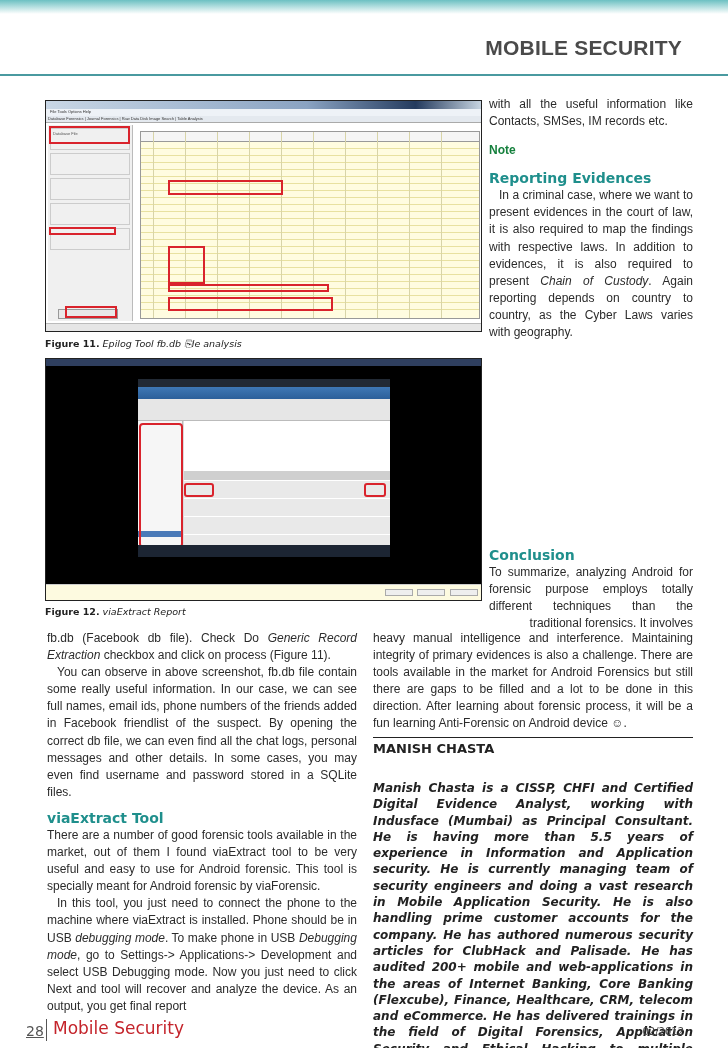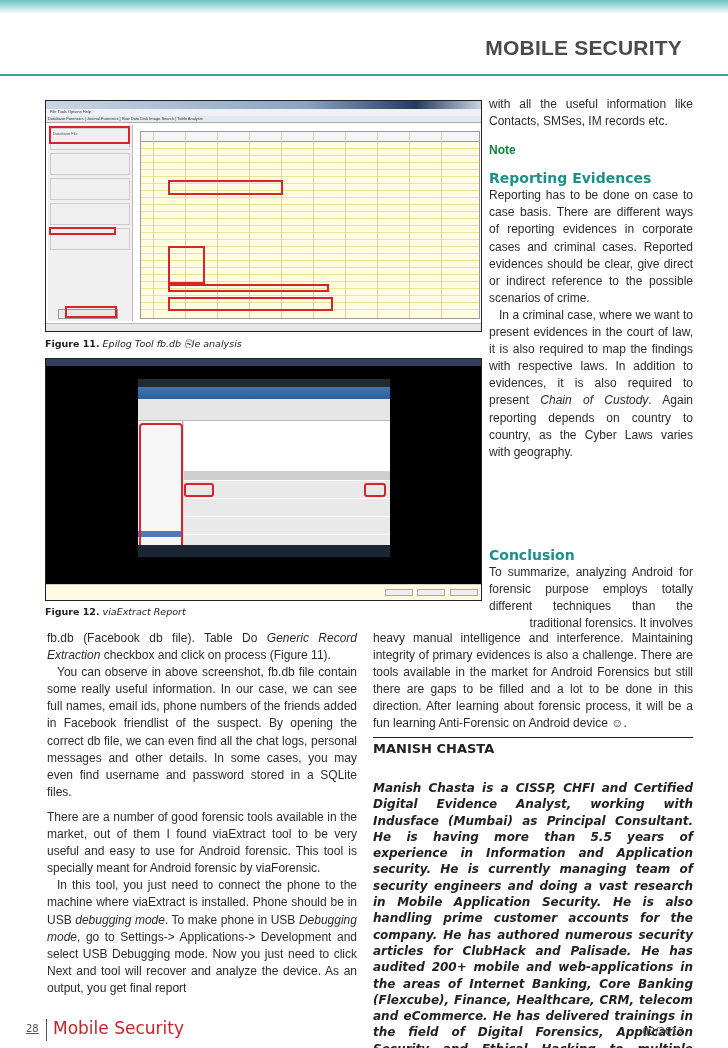--- a/index.html
+++ b/index.html
@@ -176,7 +176,6 @@
   <p class="h-note">Note</p>
   <p style="height:10px"></p>
   <p class="h-teal">Reporting Evidences</p>
-  <p>Reporting has to be done on case to case basis. There are different ways of reporting evidences in corporate cases and criminal cases. Reported evidences should be clear, give direct or indirect reference to the possible scenarios of crime.</p>
   <p class="indent"><span>In a criminal case, where we want to present evidences in the court of law, it is also required to map the findings with respective laws. In addition to evidences, it is also required to present </span><i>Chain of Custody</i><span>. Again reporting depends on country to country, as the Cyber Laws varies with geography.</span></p>
 </div>
 <div class="text conc-wrap">

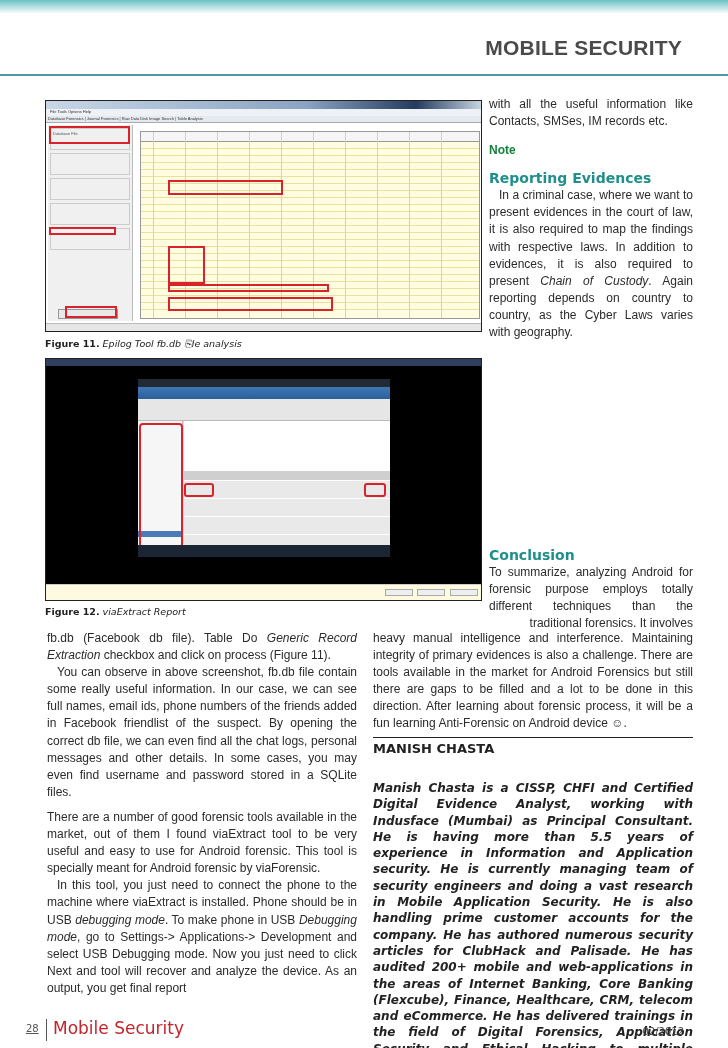--- a/index.html
+++ b/index.html
@@ -184,7 +184,7 @@
 </div>
 
 <div class="text leftcol">
-  <p><span>fb.db (Facebook db file). Table Do </span><i>Generic Record Extraction</i><span> checkbox and click on process (Figure 11).</span></p>
+  <p><span>fb.db (Facebook db file). Check Do </span><i>Generic Record Extraction</i><span> checkbox and click on process (Figure 11).</span></p>
   <p class="indent">You can observe in above screenshot, fb.db file contain some really useful information. In our case, we can see full names, email ids, phone numbers of the friends added in Facebook friendlist of the suspect. By opening the correct db file, we can even find all the chat logs, personal messages and other details. In some cases, you may even find username and password stored in a SQLite files.</p>
   <p style="height:8px"></p>
   <p>There are a number of good forensic tools available in the market, out of them I found viaExtract tool to be very useful and easy to use for Android forensic. This tool is specially meant for Android forensic by viaForensic.</p>

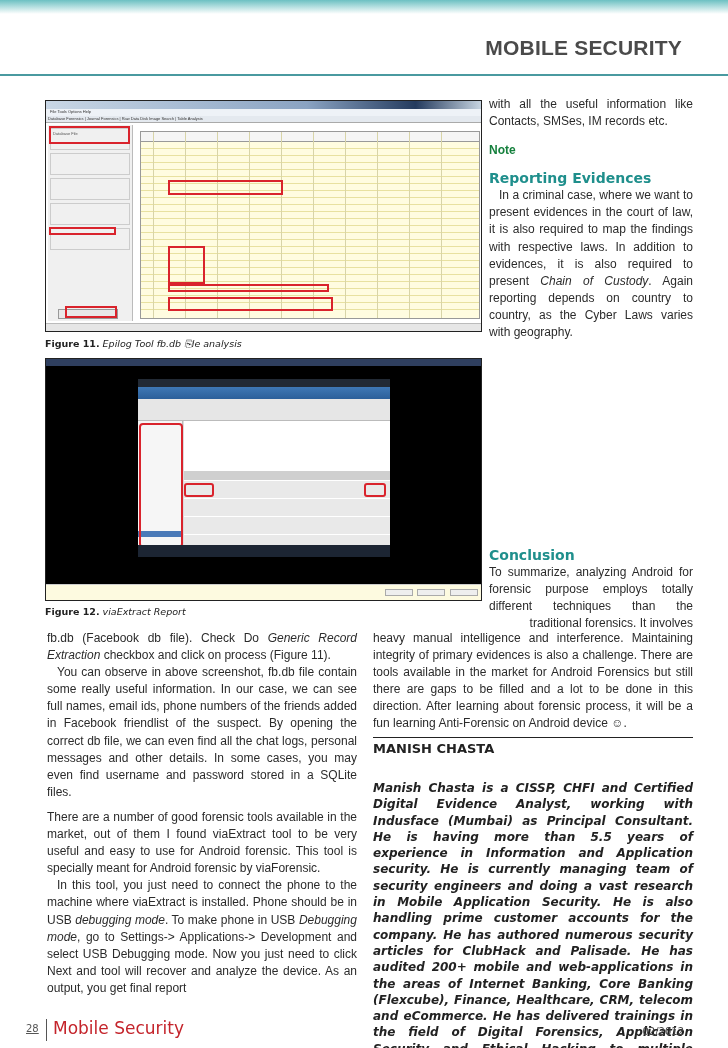--- a/index.html
+++ b/index.html
@@ -187,6 +187,7 @@
   <p><span>fb.db (Facebook db file). Check Do </span><i>Generic Record Extraction</i><span> checkbox and click on process (Figure 11).</span></p>
   <p class="indent">You can observe in above screenshot, fb.db file contain some really useful information. In our case, we can see full names, email ids, phone numbers of the friends added in Facebook friendlist of the suspect. By opening the correct db file, we can even find all the chat logs, personal messages and other details. In some cases, you may even find username and password stored in a SQLite files.</p>
   <p style="height:8px"></p>
+  <p class="h-teal">viaExtract Tool</p>
   <p>There are a number of good forensic tools available in the market, out of them I found viaExtract tool to be very useful and easy to use for Android forensic. This tool is specially meant for Android forensic by viaForensic.</p>
   <p class="indent"><span>In this tool, you just need to connect the phone to the machine where viaExtract is installed. Phone should be in USB </span><i>debugging mode</i><span>. To make phone in USB </span><i>Debugging mode</i><span>, go to Settings-&gt; Applications-&gt; Development and select USB Debugging mode. Now you just need to click Next and tool will recover and analyze the device. As an output, you get final report</span></p>
 </div>

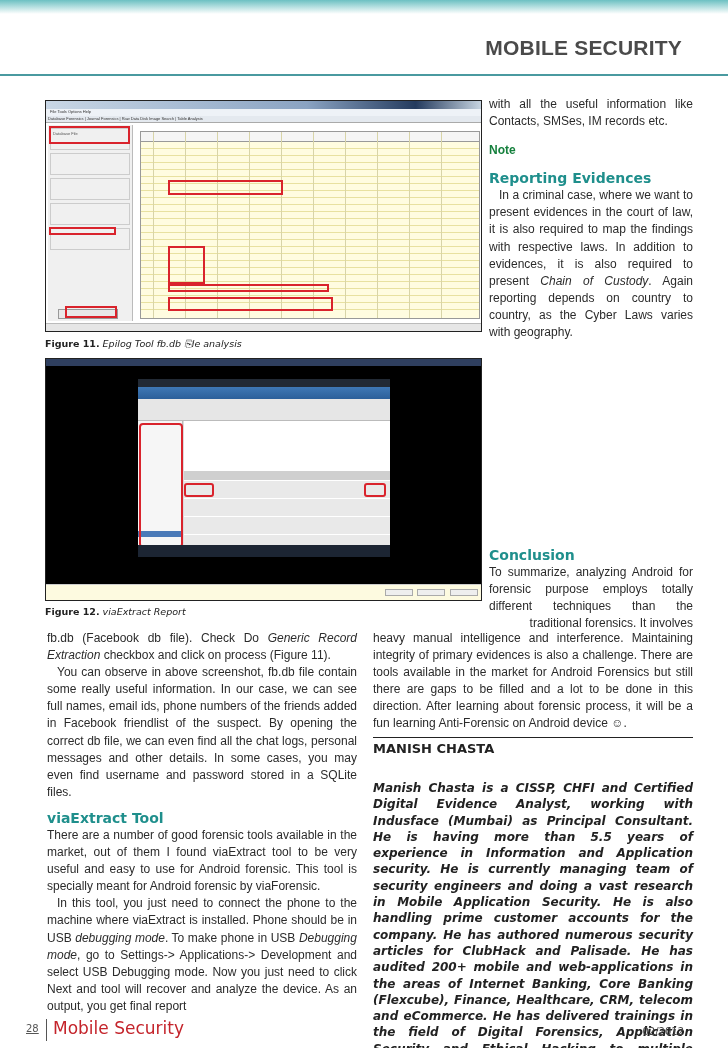--- a/index.html
+++ b/index.html
@@ -62,7 +62,7 @@
   .author-name { position: absolute; left: 373px; top: 741px; font-family: "DejaVu Sans", sans-serif; font-weight: bold; font-size: 13px; color: #222; }
   .author-bio { position: absolute; left: 373px; top: 760px; width: 320px; font-family: "DejaVu Sans", sans-serif; font-style: italic; font-weight: bold; font-size: 12px; line-height: 16.3px; color: #222; text-align: justify; margin-top: 20px; }
 
-  .footer-num { position: absolute; left: 26px; top: 1023px; font-family: "DejaVu Sans", sans-serif; font-size: 10px; color: #555; text-decoration: underline; }
+  .footer-num { position: absolute; left: 26px; top: 1023px; font-family: "DejaVu Sans", sans-serif; font-size: 14px; color: #555; text-decoration: underline; }
   .footer-bar { position: absolute; left: 46px; top: 1019px; width: 1px; height: 22px; background: #555; }
   .footer-title { position: absolute; left: 53px; top: 1018px; font-family: "DejaVu Sans", sans-serif; font-size: 17px; color: #c4242b; }
   .footer-date { position: absolute; right: 44px; top: 1026px; font-family: "DejaVu Sans", sans-serif; font-size: 10px; color: #444; }

